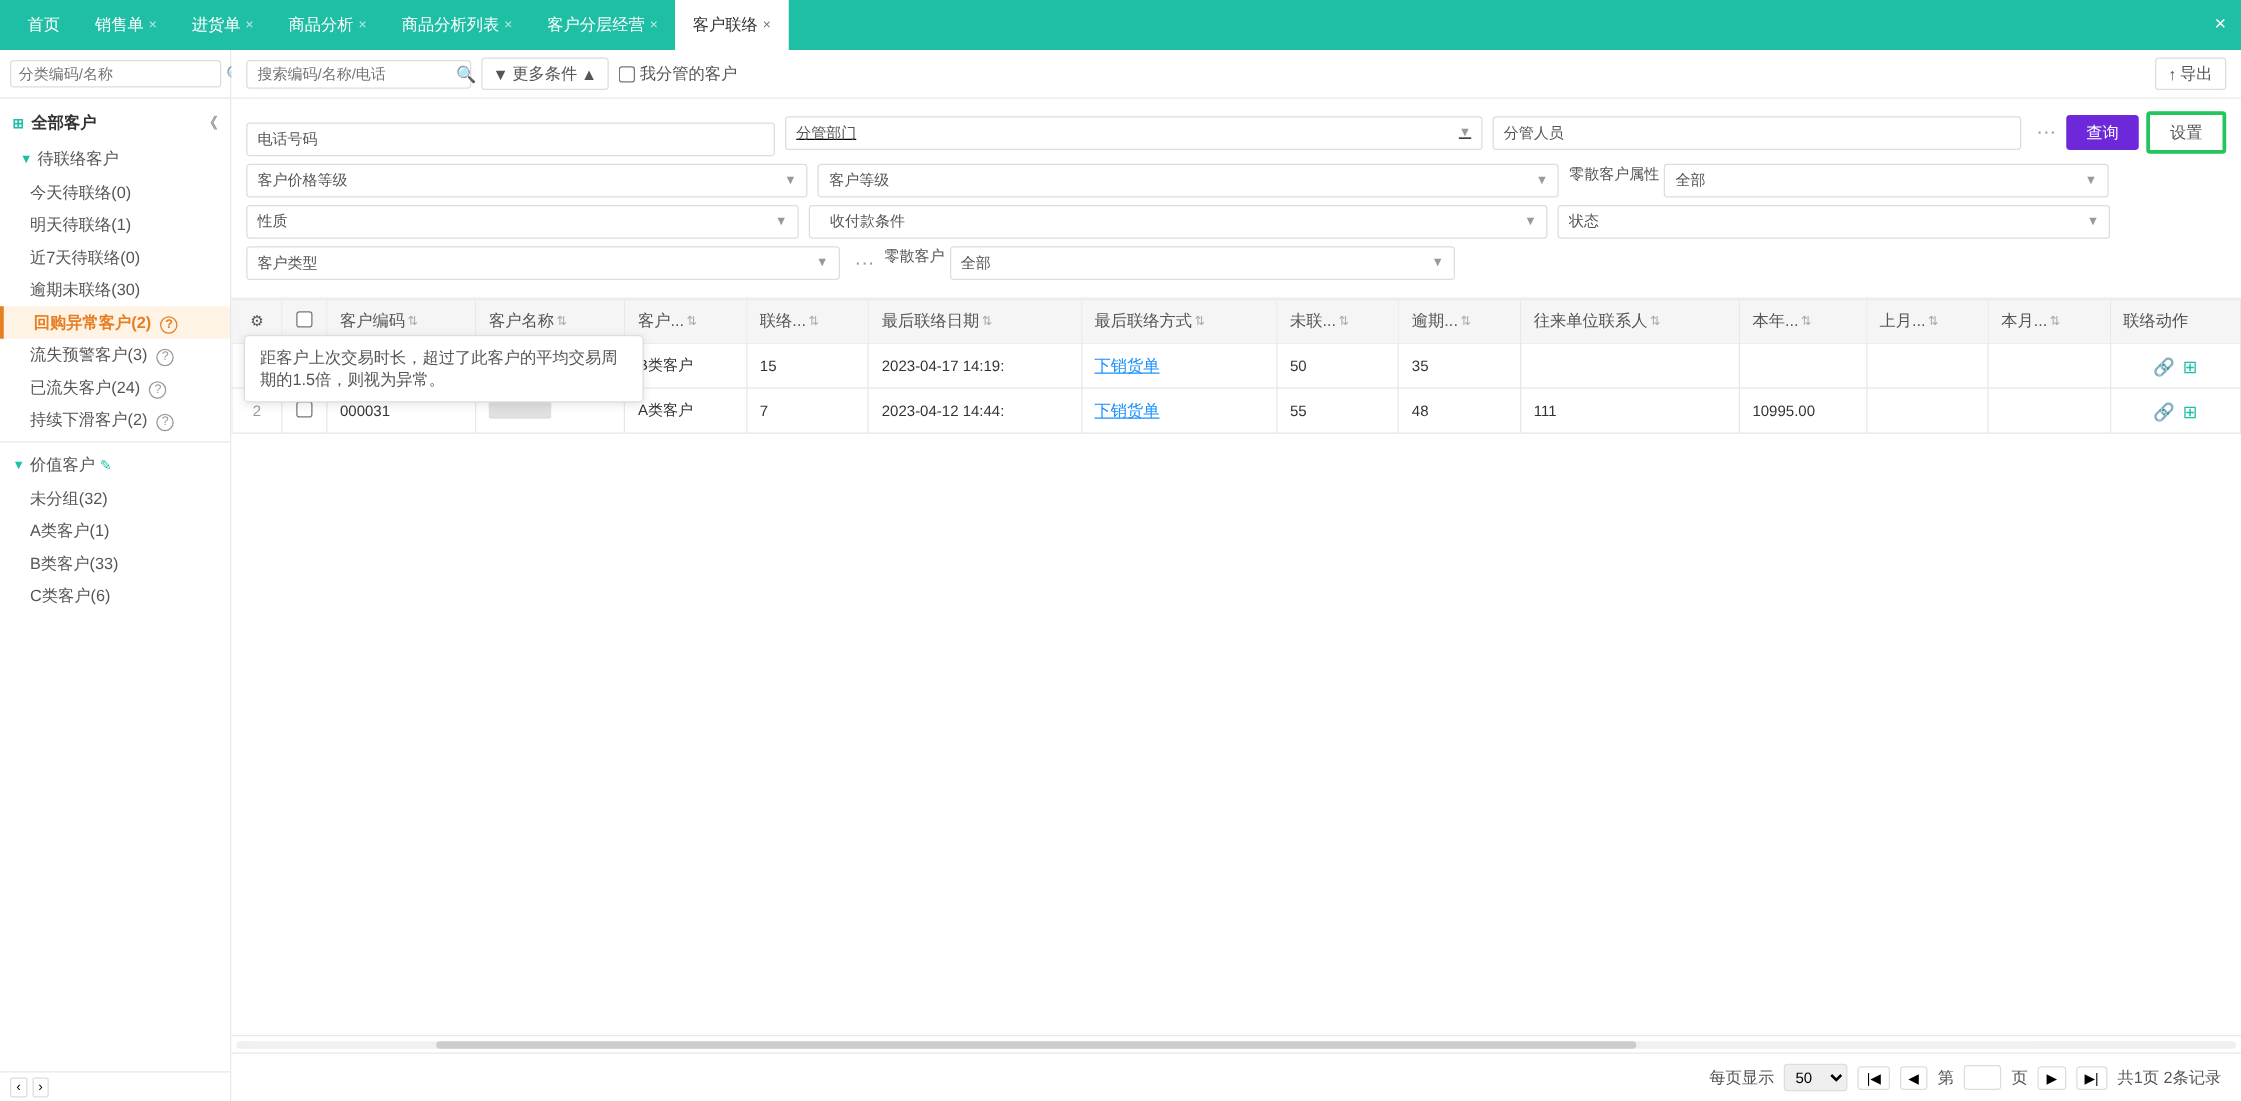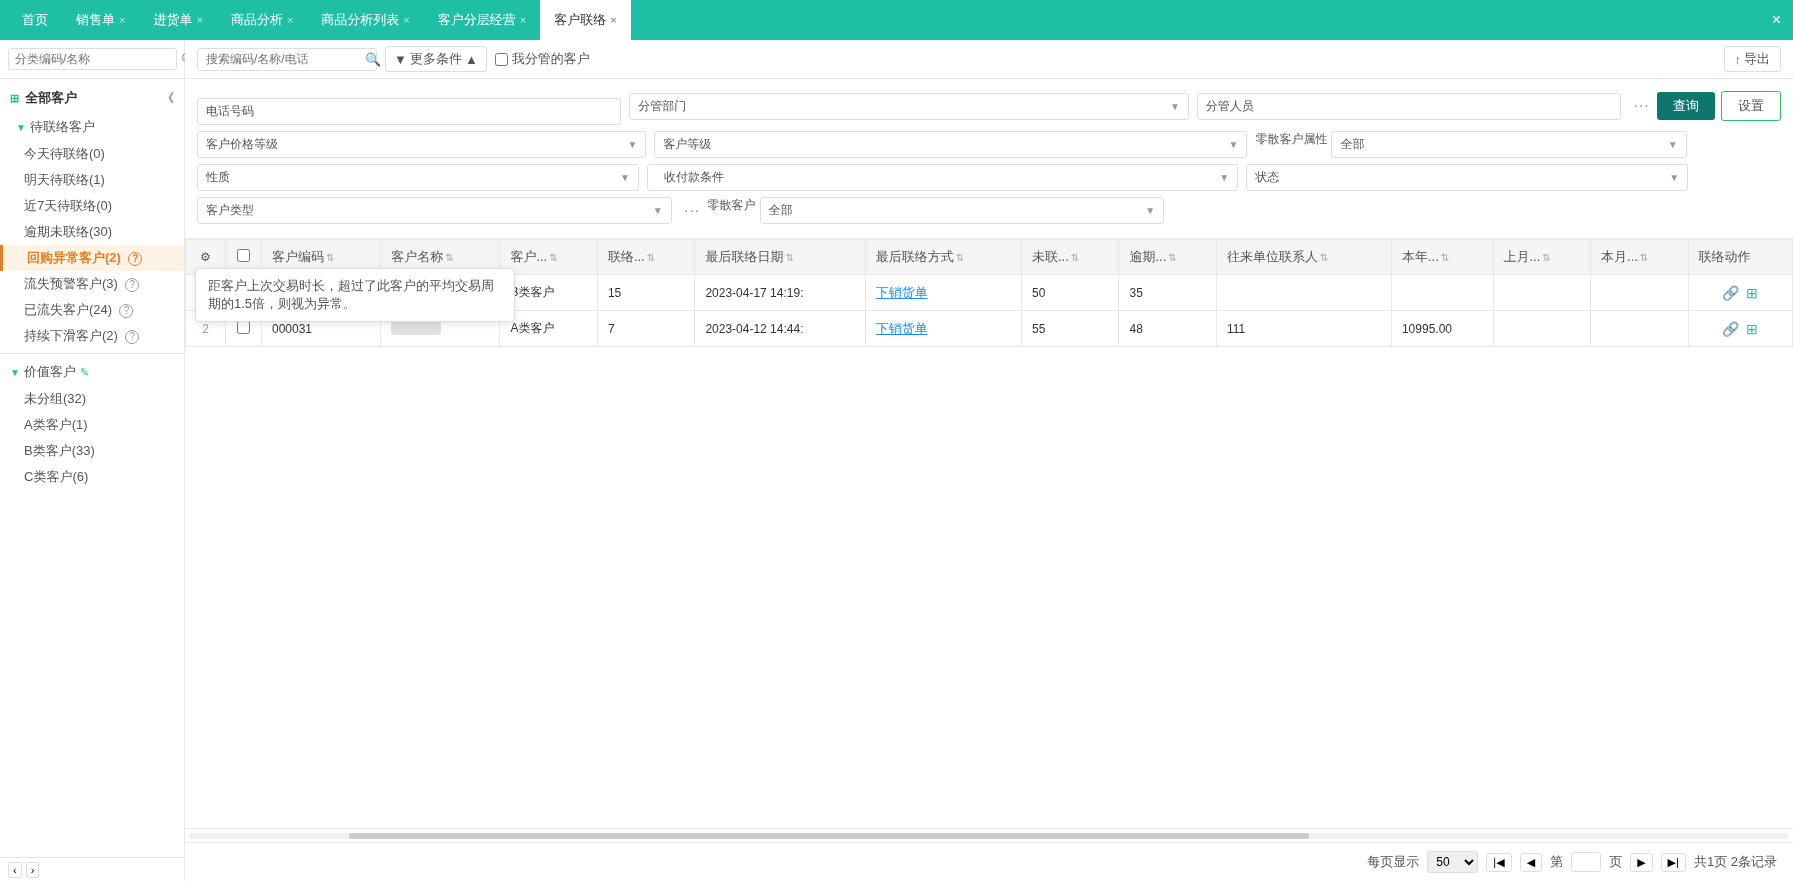--- a/index.html
+++ b/index.html
@@ -303,7 +303,7 @@
           <span class="field-label">电话号码</span>
           <input type="text" style="">
         </div>
-        <div class="filter-select" style="flex:2;">
+        <div class="filter-select" style="flex:2;text-decoration:underline;">
           <span>分管部门</span>
           <span class="chevron">▼</span>
         </div>

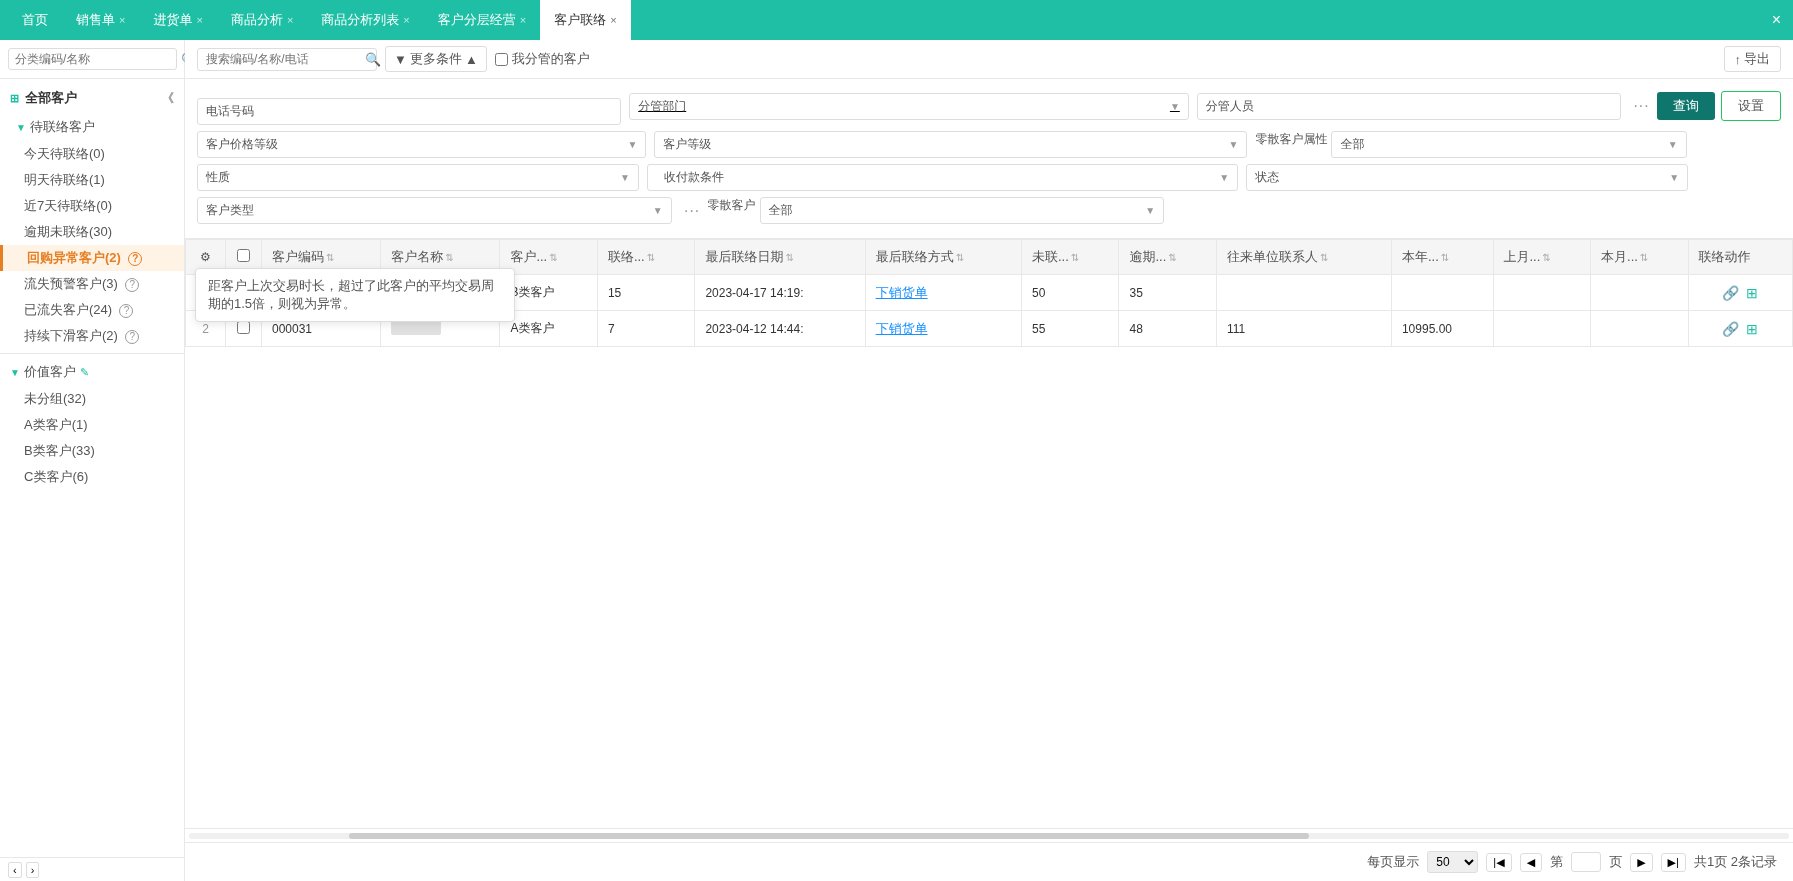--- a/index.html
+++ b/index.html
@@ -106,7 +106,7 @@
     .filter-label { font-size: 12px; color: #555; white-space: nowrap; }
     .filter-actions { display: flex; align-items: center; gap: 6px; margin-left: auto; }
     .btn-query {
-      background: #0f766e; color: white; border: none; border-radius: 3px;
+      background: #6d28d9; color: white; border: none; border-radius: 3px;
       padding: 5px 16px; cursor: pointer; font-size: 13px;
     }
     .btn-settings {

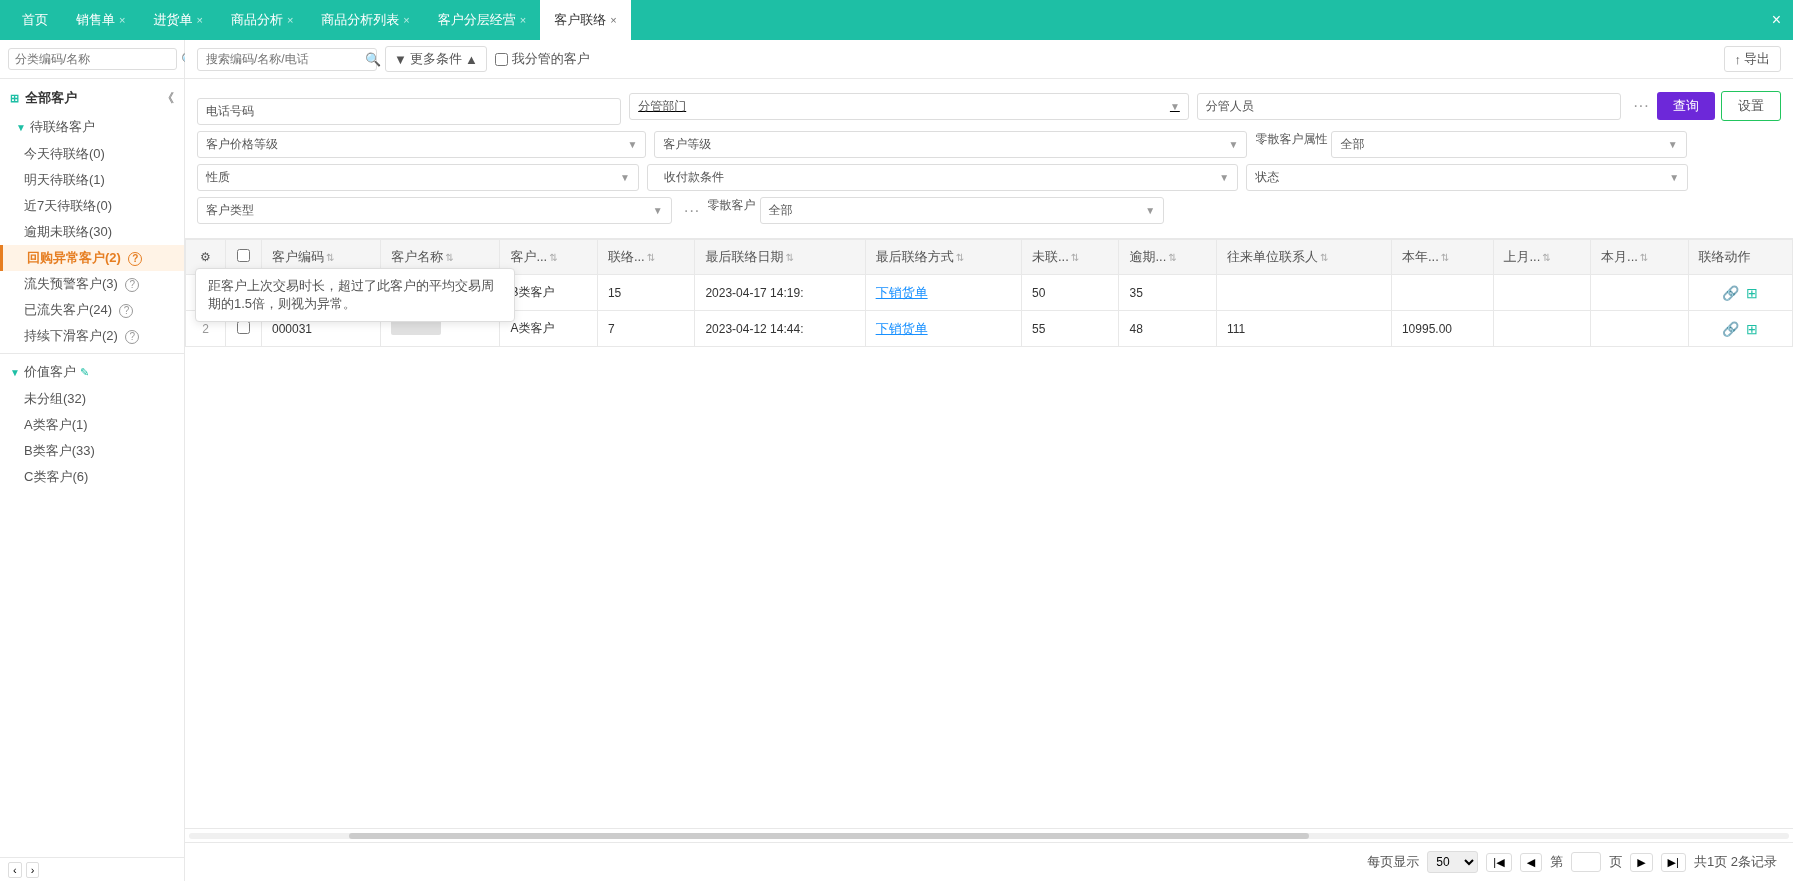--- a/index.html
+++ b/index.html
@@ -110,7 +110,7 @@
       padding: 5px 16px; cursor: pointer; font-size: 13px;
     }
     .btn-settings {
-      background: white; color: #555; border: 1px solid #22c55e; border-radius: 3px;
+      background: white; color: #555; border: 3px solid #22c55e; border-radius: 3px;
       padding: 5px 16px; cursor: pointer; font-size: 13px;
     }
     .more-dots { color: #999; cursor: pointer; font-size: 16px; margin-left: 4px; }

